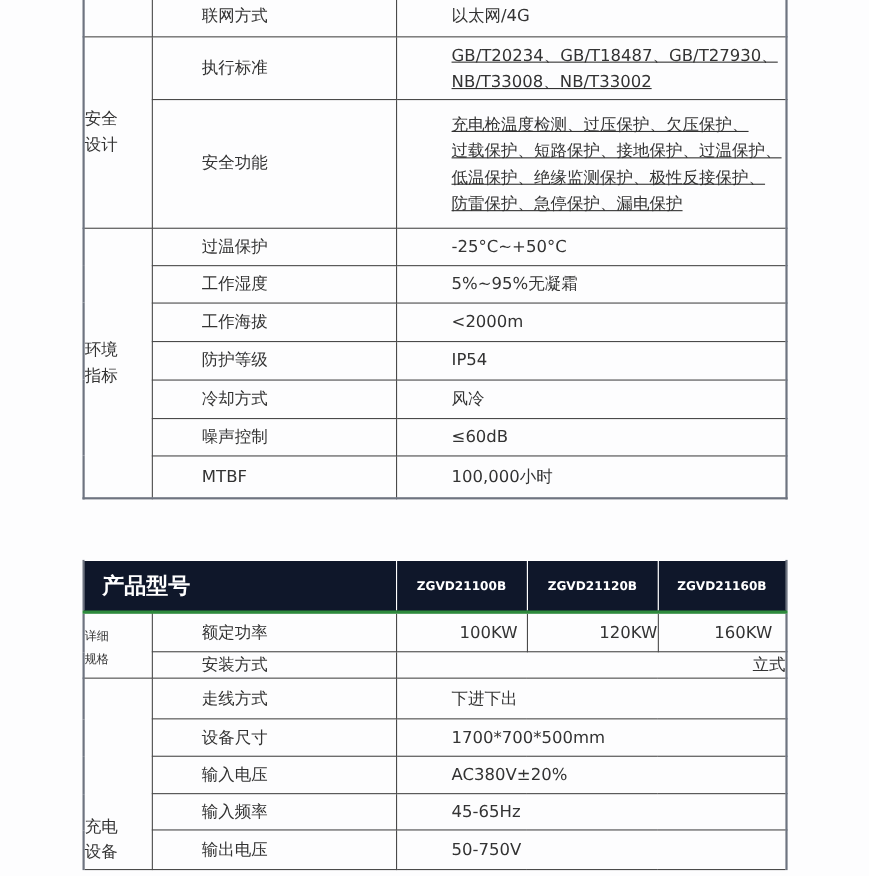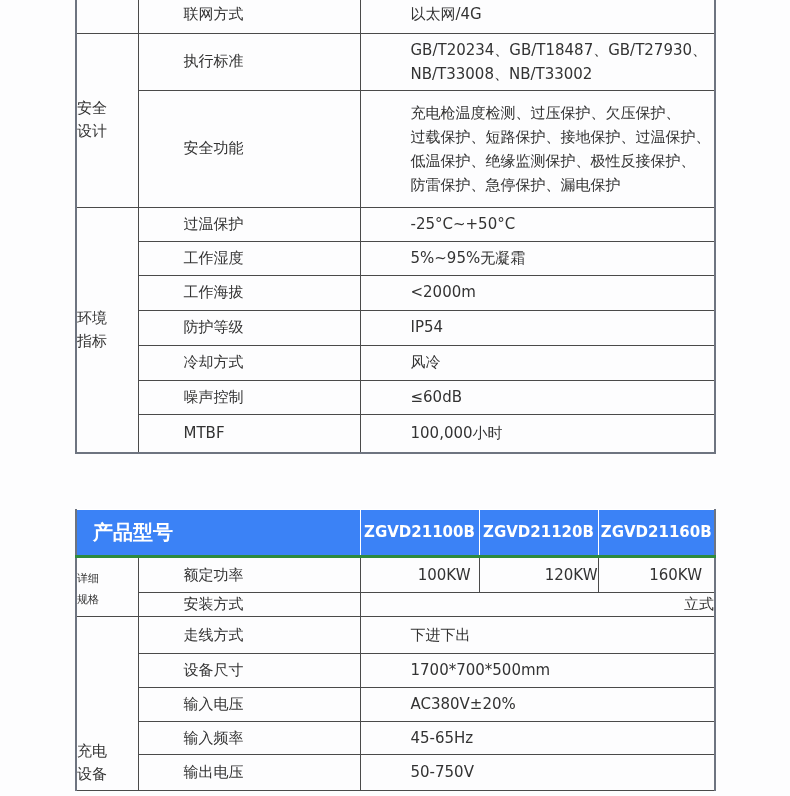--- a/index.html
+++ b/index.html
@@ -12,7 +12,7 @@
   .cat.small{font-size:11px;line-height:21px;}
   .lbl{padding-left:45px !important;}
   .val{padding-left:50px !important;}
-  .multi{padding-top:4px !important;padding-bottom:4px !important;line-height:24px !important;}
+  .multi{padding-top:4px !important;padding-bottom:4px !important;line-height:24px !important;text-decoration:underline;}
   .hdr td{background:#3b82f6;color:#fff;font-weight:bold;border:1px solid #fff;border-bottom:3px solid #2e8a3d;height:45px;}
   .hdr .title{font-size:20px;padding-left:16px;border-left:none;}
   .hdr .model{font-size:15px;text-align:center;}

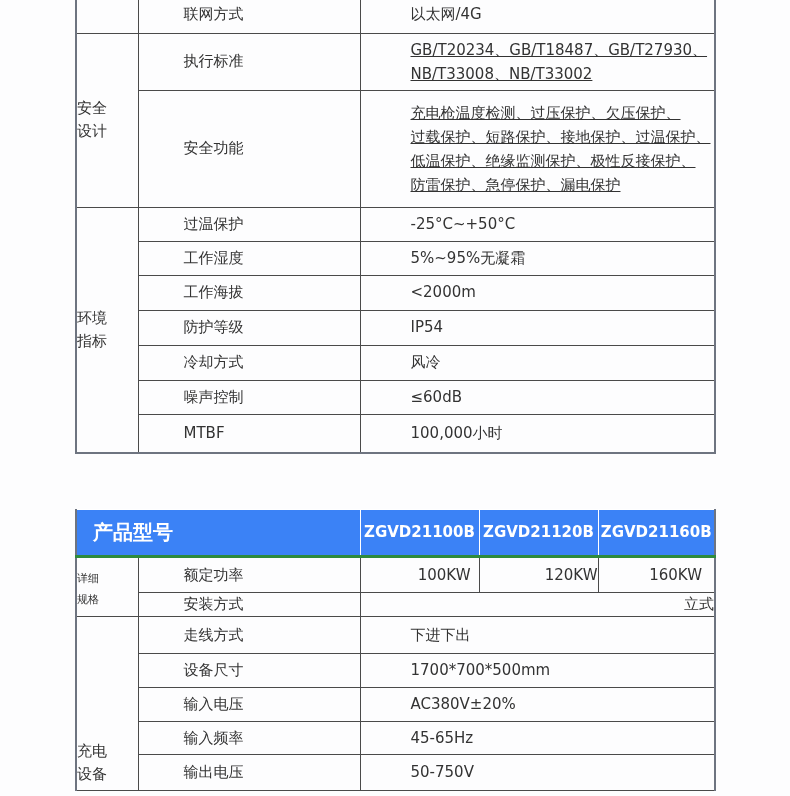--- a/index.html
+++ b/index.html
@@ -13,7 +13,7 @@
   .lbl{padding-left:45px !important;}
   .val{padding-left:50px !important;}
   .multi{padding-top:4px !important;padding-bottom:4px !important;line-height:24px !important;text-decoration:underline;}
-  .hdr td{background:#3b82f6;color:#fff;font-weight:bold;border:1px solid #fff;border-bottom:3px solid #2e8a3d;height:45px;}
+  .hdr td{background:#0f172a;color:#fff;font-weight:bold;border:1px solid #fff;border-bottom:3px solid #2e8a3d;height:45px;}
   .hdr .title{font-size:20px;padding-left:16px;border-left:none;}
   .hdr .model{font-size:15px;text-align:center;}
   .c{text-align:right;}

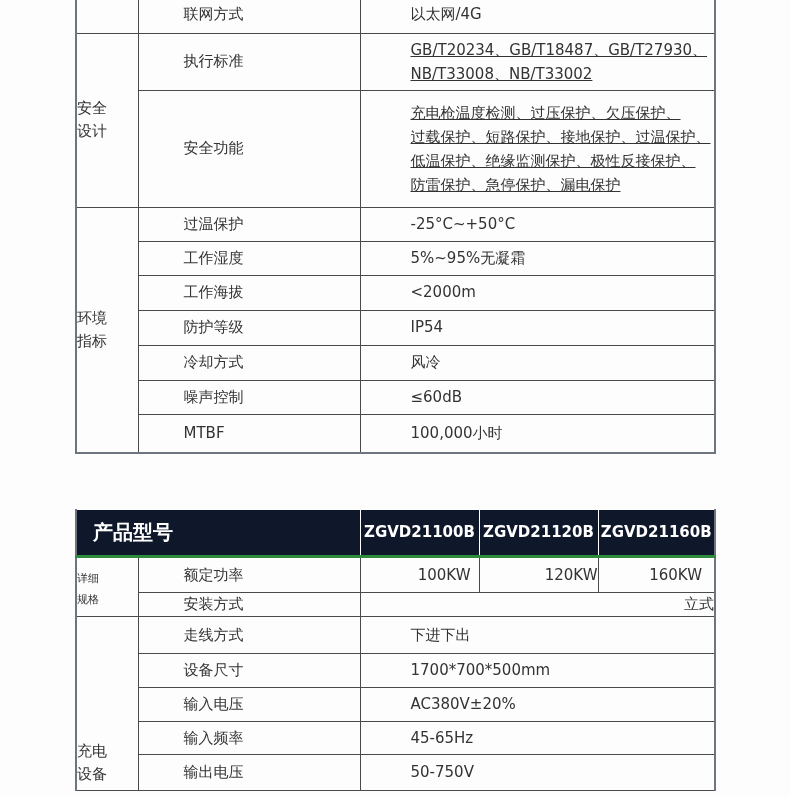--- a/index.html
+++ b/index.html
@@ -15,7 +15,7 @@
   .multi{padding-top:4px !important;padding-bottom:4px !important;line-height:24px !important;text-decoration:underline;}
   .hdr td{background:#0f172a;color:#fff;font-weight:bold;border:1px solid #fff;border-bottom:3px solid #2e8a3d;height:45px;}
   .hdr .title{font-size:20px;padding-left:16px;border-left:none;}
-  .hdr .model{font-size:15px;text-align:center;}
+  .hdr .model{font-size:11px;text-align:center;}
   .c{text-align:right;}
 </style>
 </head>

